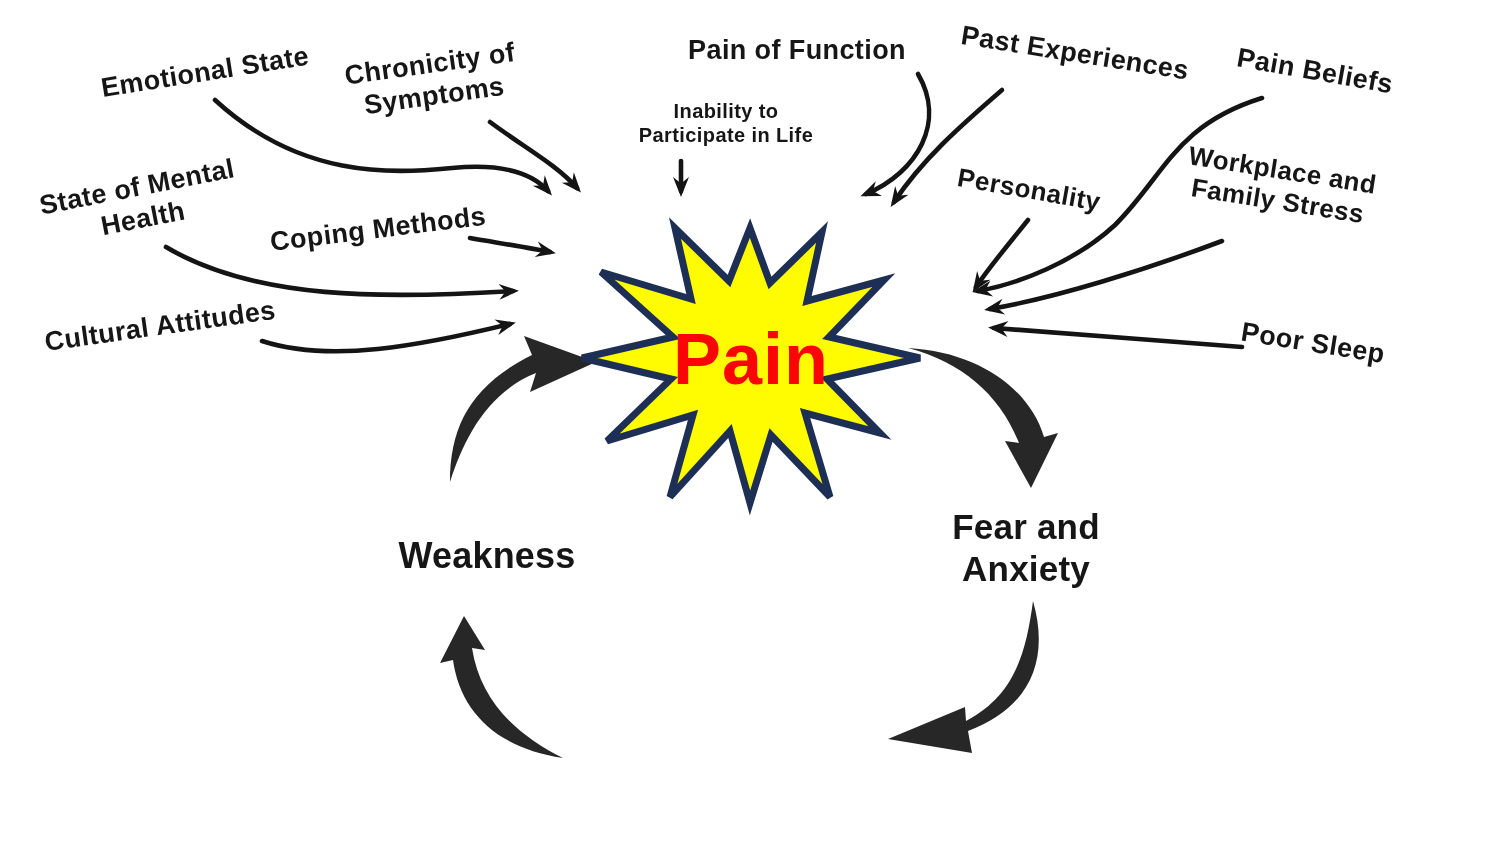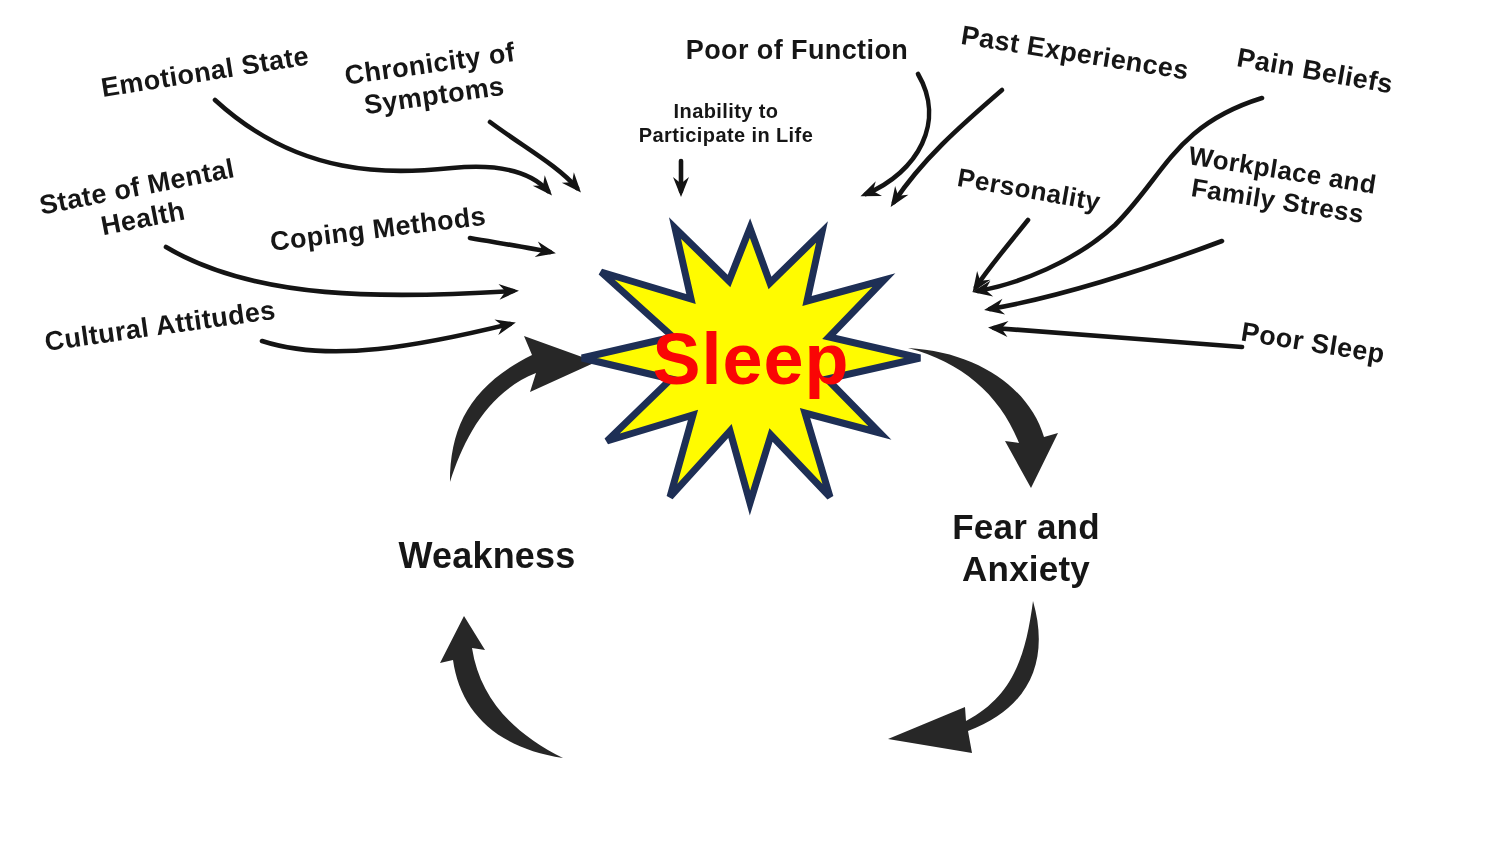--- a/index.html
+++ b/index.html
@@ -58,7 +58,7 @@
   <div class="label factor" style="left:205px;top:72px;--r:-9deg;">Emotional State</div>
   <div class="label factor" style="left:432px;top:80px;--r:-8deg;">Chronicity of
 Symptoms</div>
-  <div class="label factor" style="left:797px;top:50px;">Poor of Function</div>
+  <div class="label factor" style="left:797px;top:50px;">Pain of Function</div>
   <div class="label factor" style="left:1075px;top:53px;--r:9deg;">Past Experiences</div>
   <div class="label factor" style="left:1315px;top:71px;--r:10deg;">Pain Beliefs</div>
   <div class="label factor" style="left:726px;top:123px;font-size:20px;">Inability to

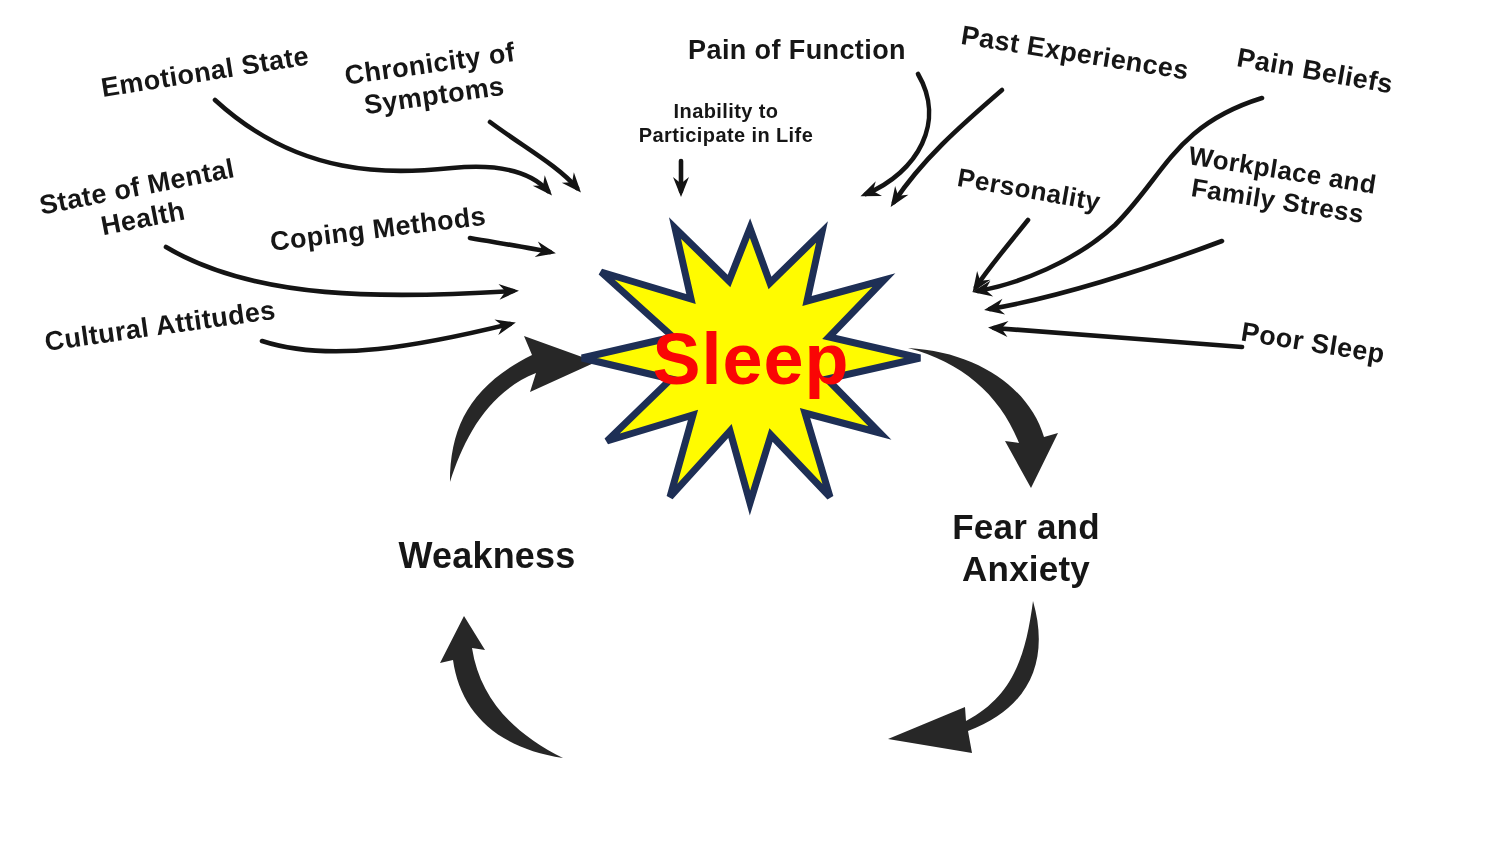--- a/index.html
+++ b/index.html
@@ -53,7 +53,7 @@
     <polygon class="star" points="920,358 827,379 880,433 805,413 830,497 771,435 750,503 730,431 670,497 693,415 607,441 671,379 582,358 673,337 601,272 691,299 675,228 729,281 750,228 770,283 822,232 807,301 884,280 829,337" fill="#fffb00"></polygon>
   </svg>
 
-  <div class="label pain-label" style="left:751px;top:359px;">Sleep</div>
+  <div class="label pain-label" style="left:751px;top:359px;">Pain</div>
 
   <div class="label factor" style="left:205px;top:72px;--r:-9deg;">Emotional State</div>
   <div class="label factor" style="left:432px;top:80px;--r:-8deg;">Chronicity of

